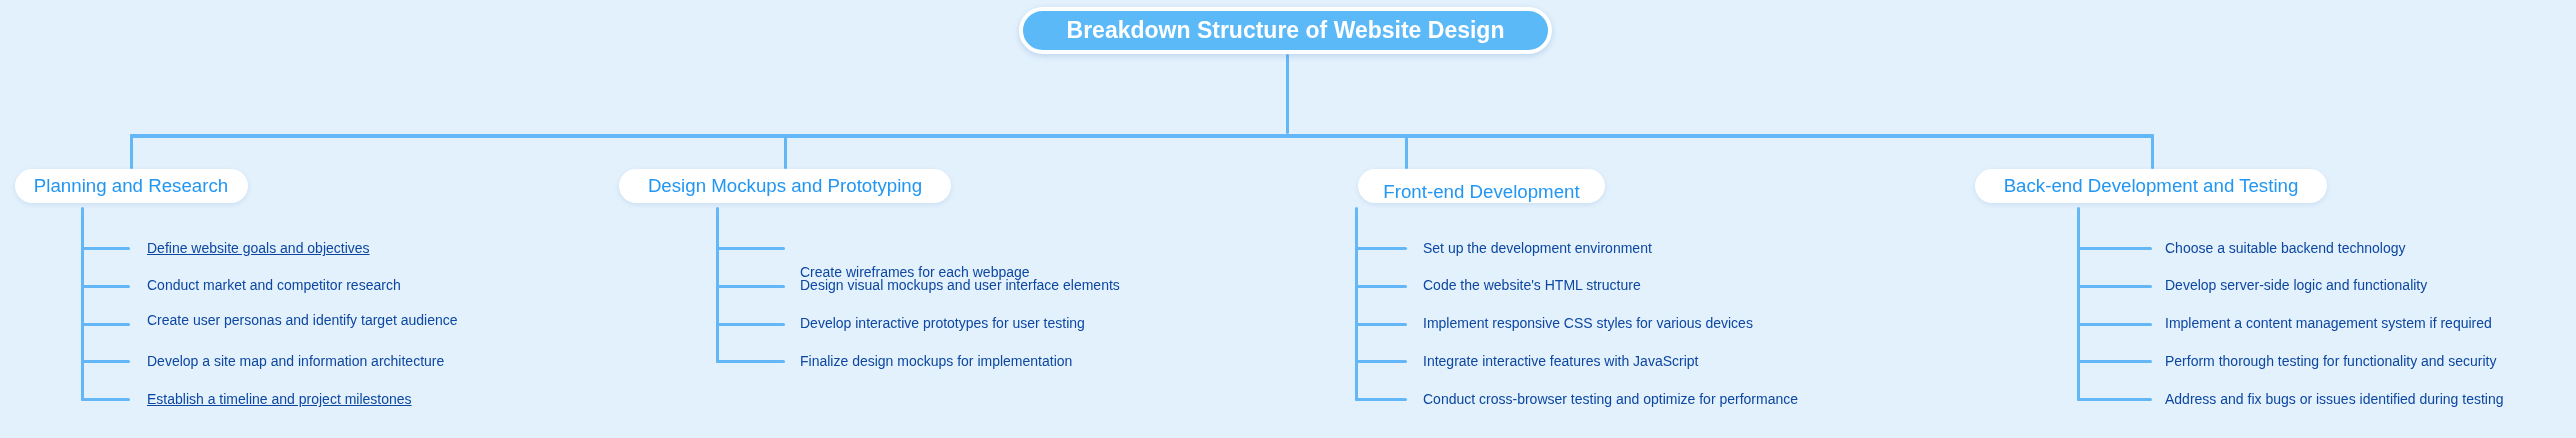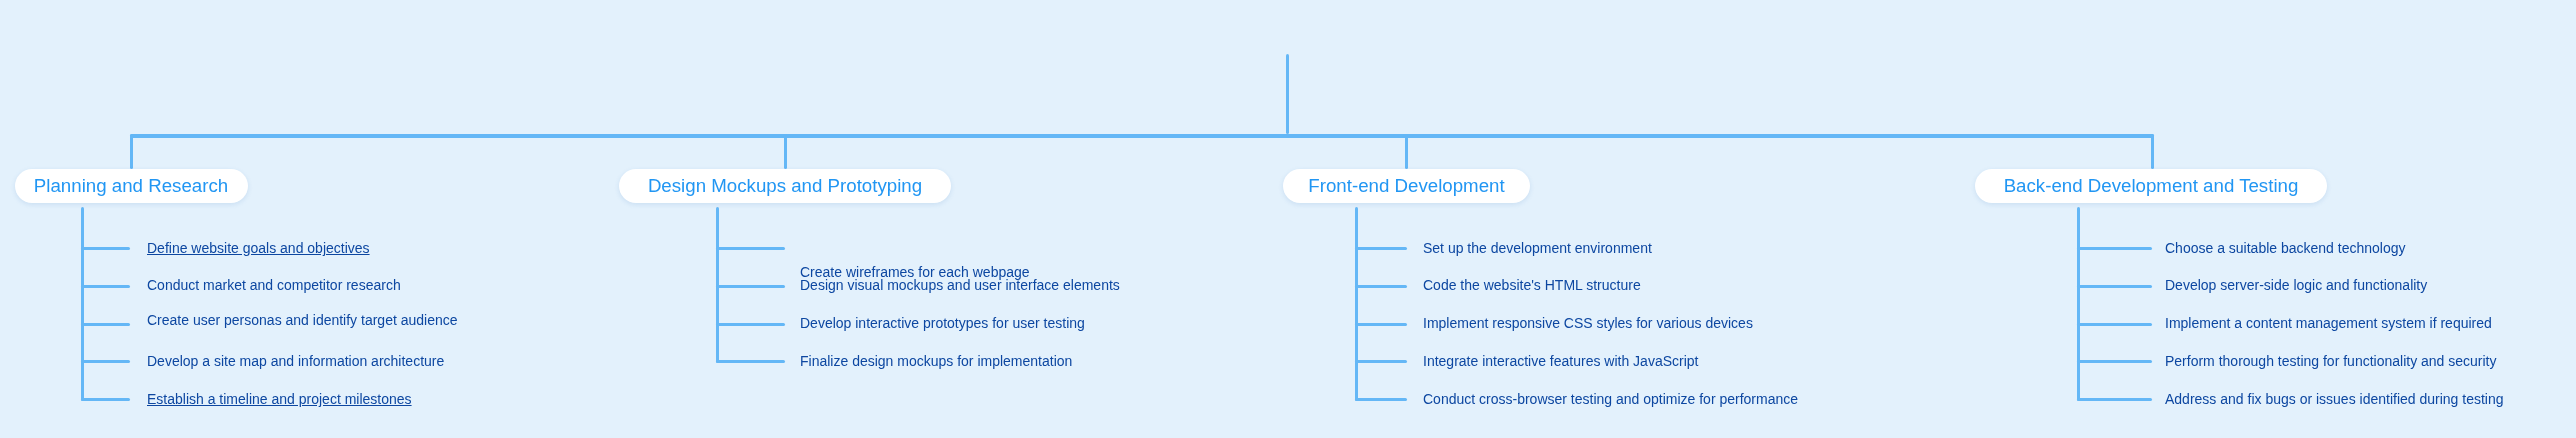--- a/index.html
+++ b/index.html
@@ -63,6 +63,9 @@
 
 <div class="canvas">
 
+  <div class="root-node">
+    <span class="root-title">Breakdown Structure of Website Design</span>
+  </div>
 
   <div class="line" style="left:1286px; top:54px; width:2.6px; height:80px;"></div>
 

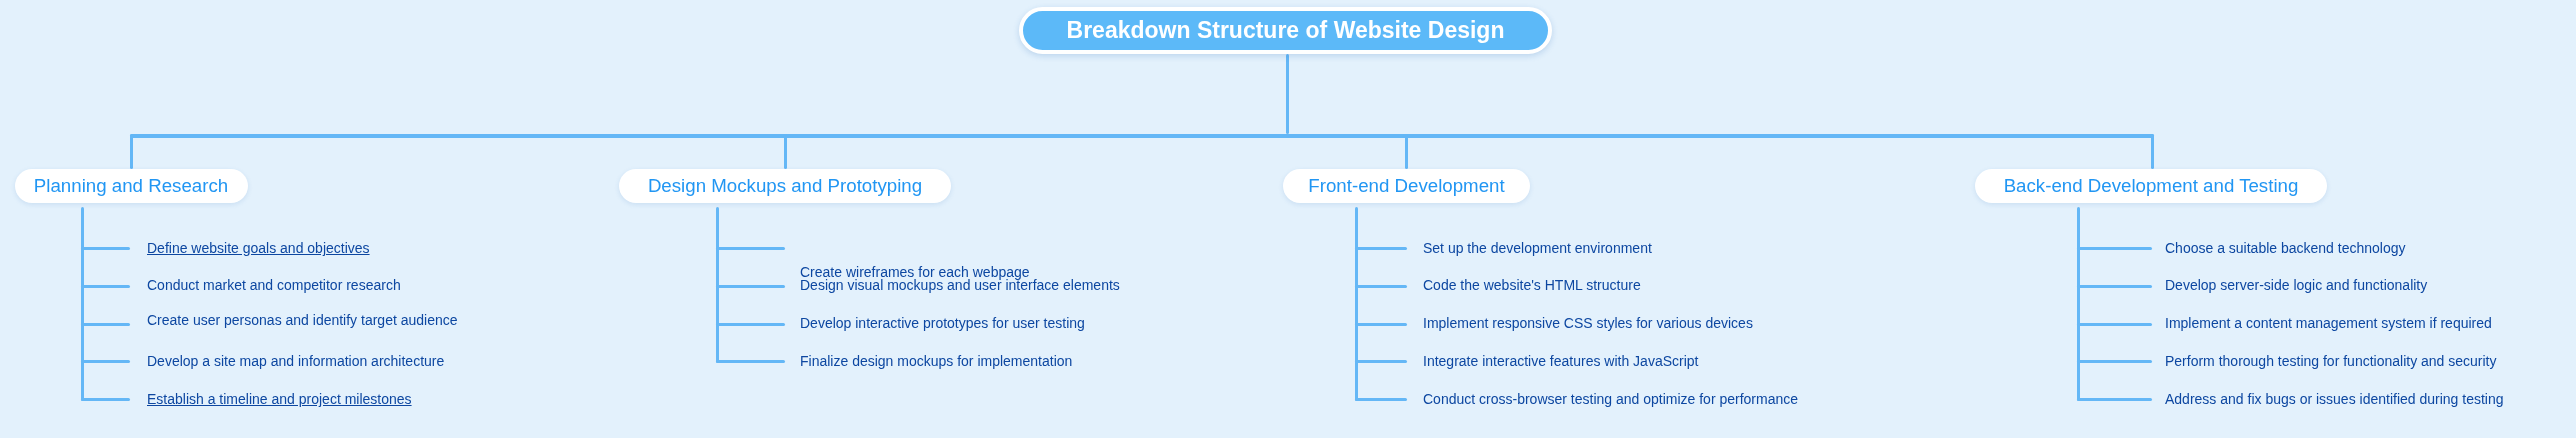--- a/index.html
+++ b/index.html
@@ -101,7 +101,7 @@
       <div class="line" style="left: 716px; top: 360px; width: 69px; height: 3.1px;"></div>
       <div class="task-item" style="left: 800px; top: 353px;">Finalize design mockups for implementation</div>
       <div class="line" style="left: 1405px; top: 134px; width: 3.1px; height: 35px;"></div>
-      <div class="branch-pill" style="left: 1283px; width: 247px;">
+      <div class="branch-pill" style="left: 1358px; width: 247px; align-items: flex-end;">
         <span class="branch-label">Front-end Development</span>
       </div>
       <div class="line" style="left: 1355px; top: 207px; width: 3.1px; height: 194px;"></div>

